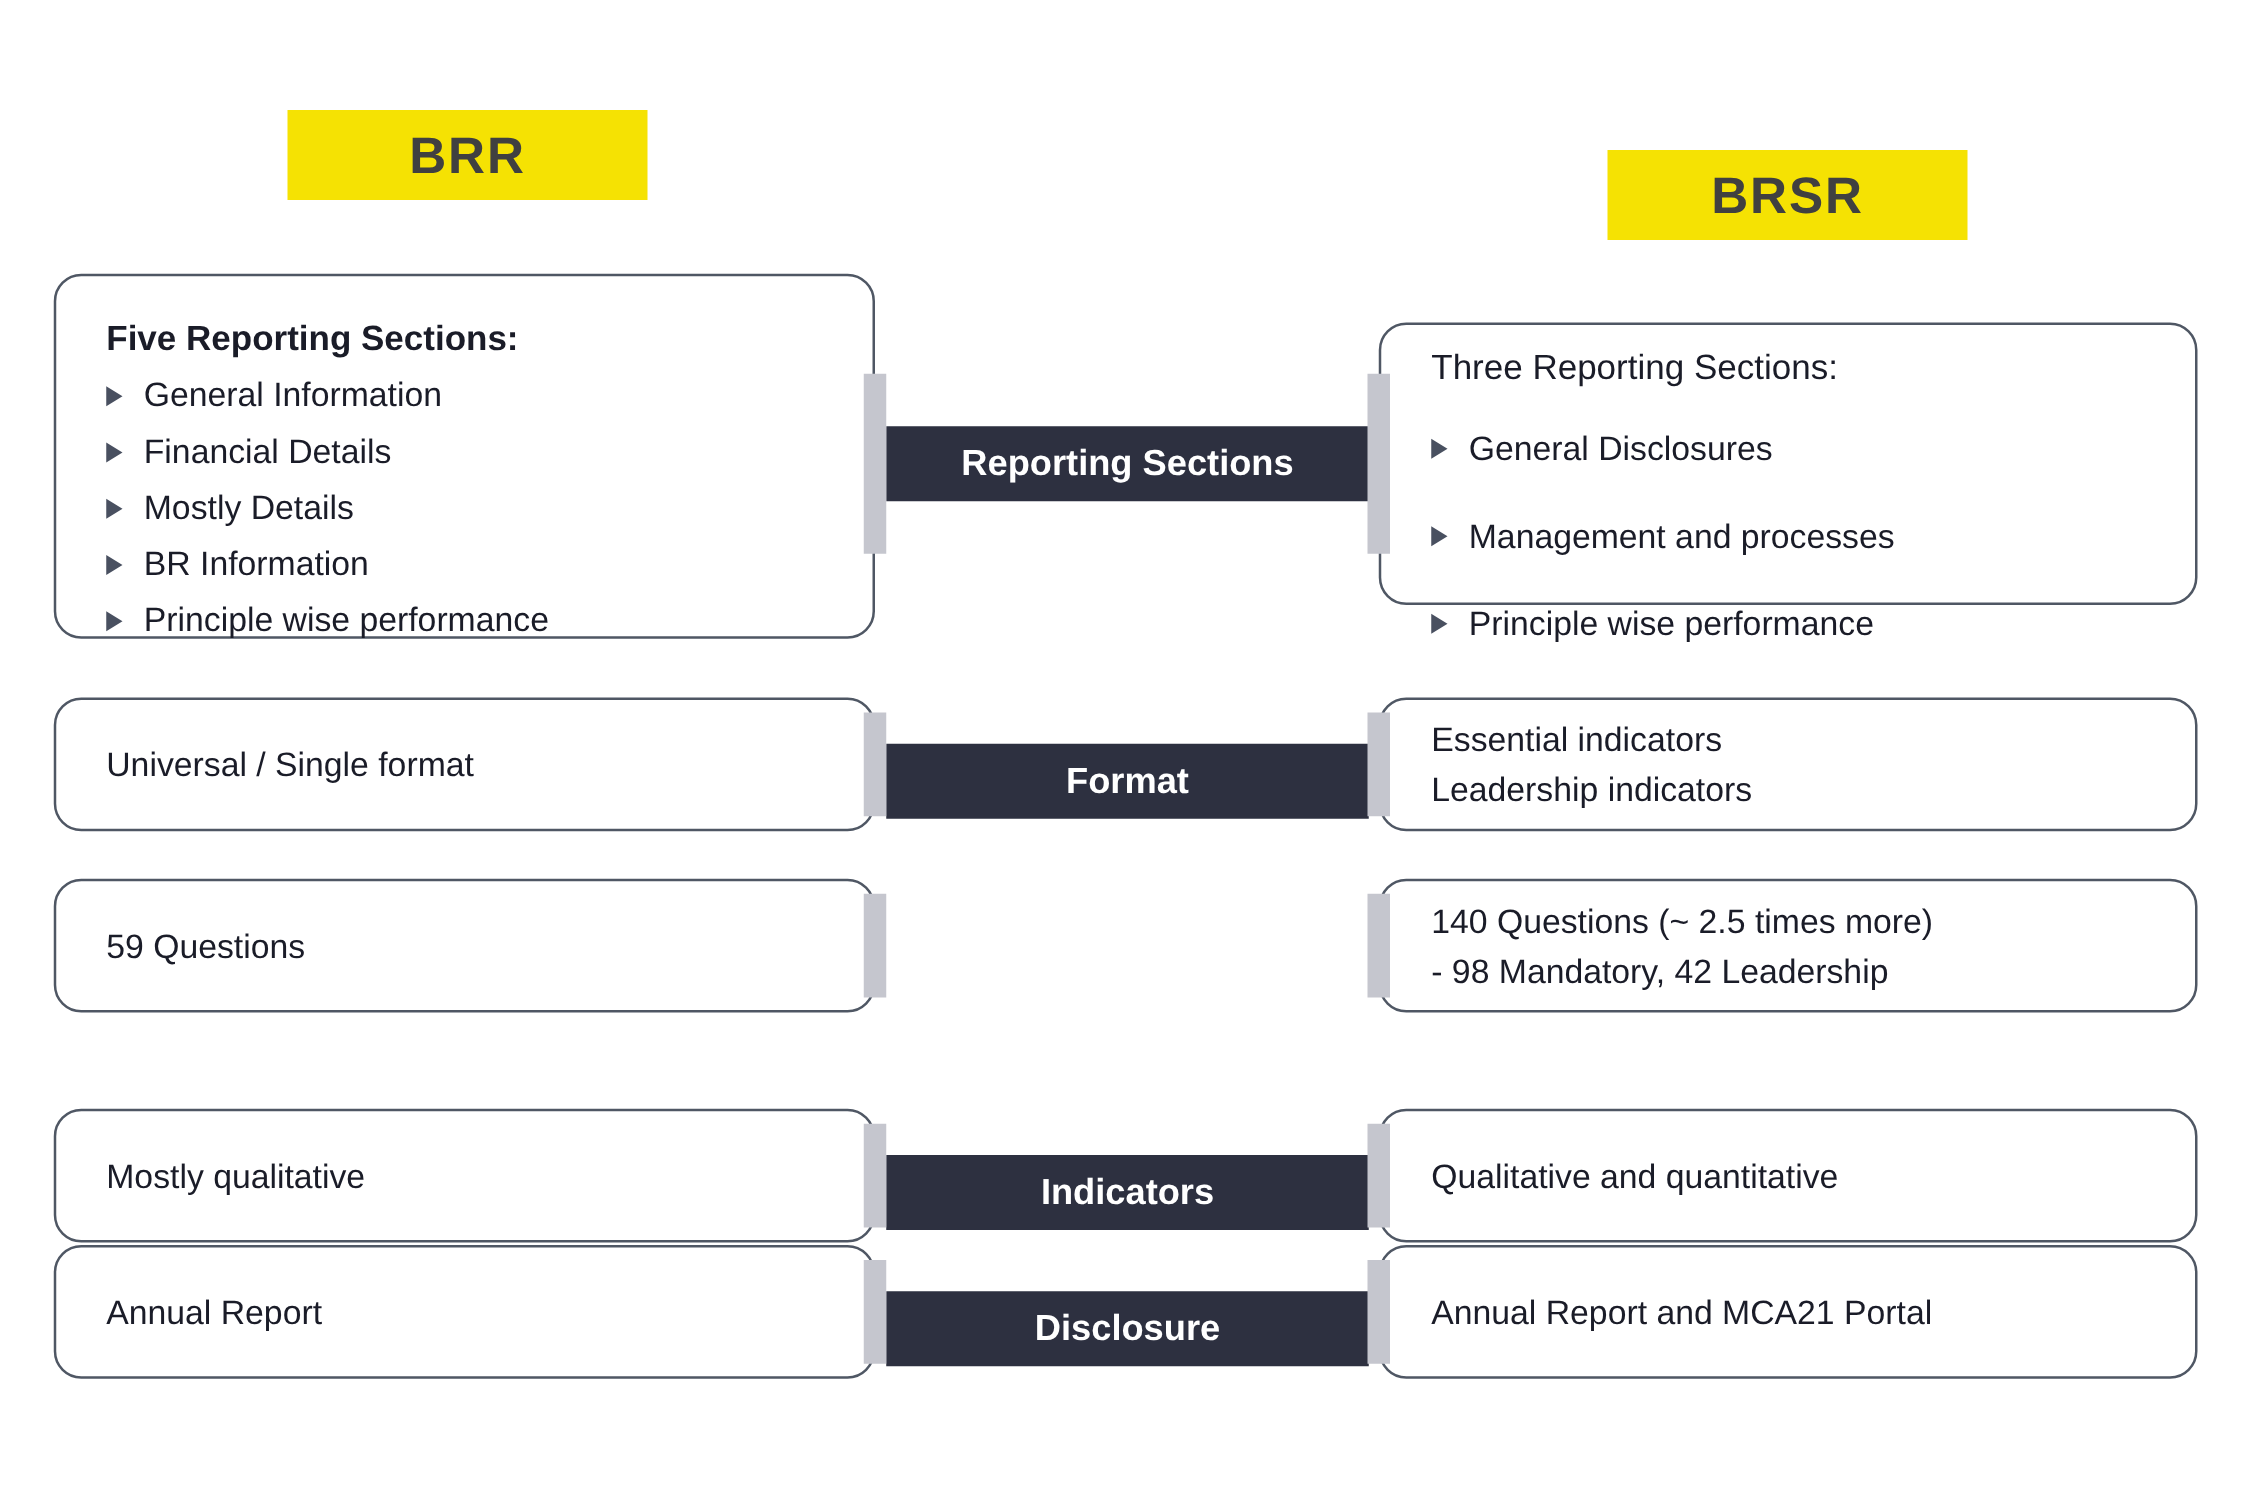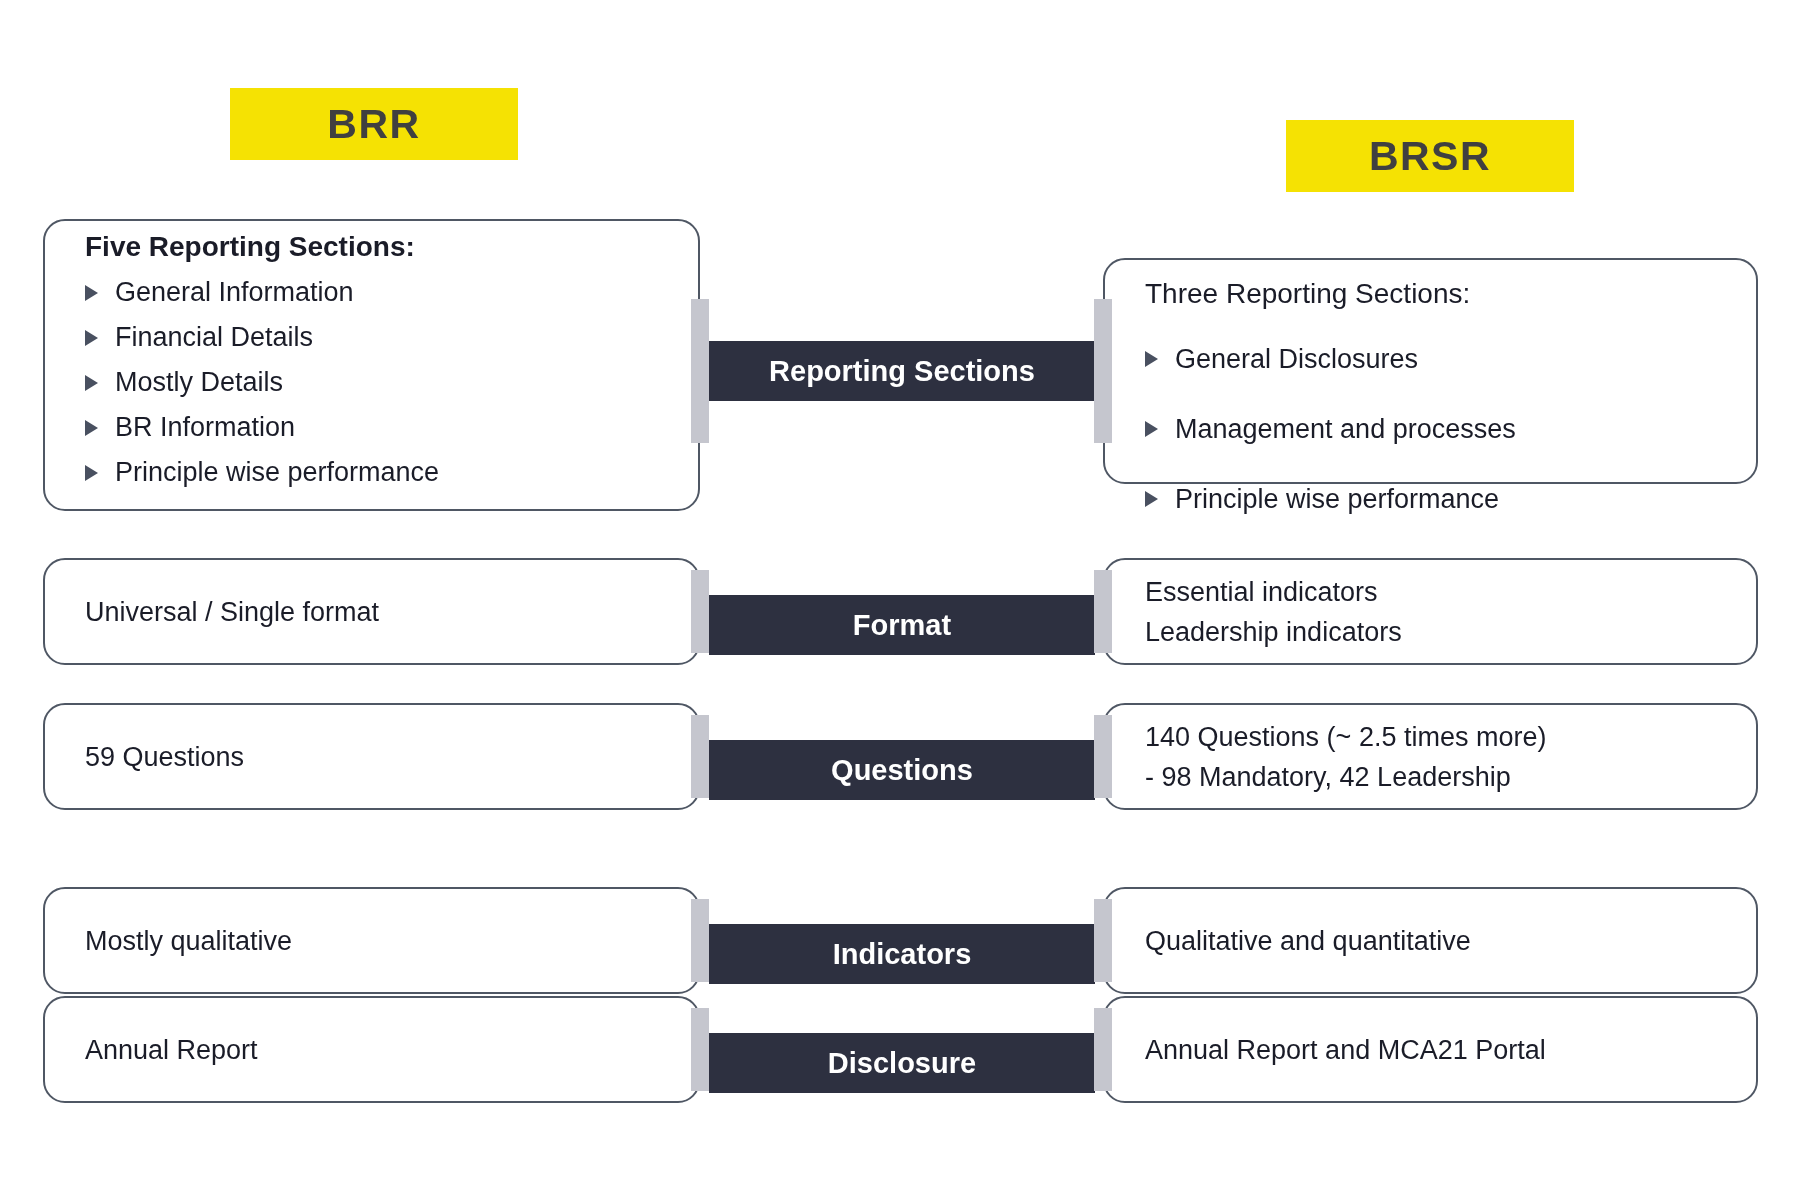--- a/index.html
+++ b/index.html
@@ -69,7 +69,7 @@
   .conn.r { left: 1094px; }
 
   
-  .r1-left  { top: 219px; height: 292px; padding: 8px 20px 0 40px; }
+  .r1-left  { top: 219px; height: 292px; padding: 32px 20px 0 40px; }
   .r1-right { top: 258px; height: 226px; padding: 16px 20px 0 40px; }
   .r1-bar   { top: 341px; }
   .r1-conn  { top: 299px; height: 144px; }

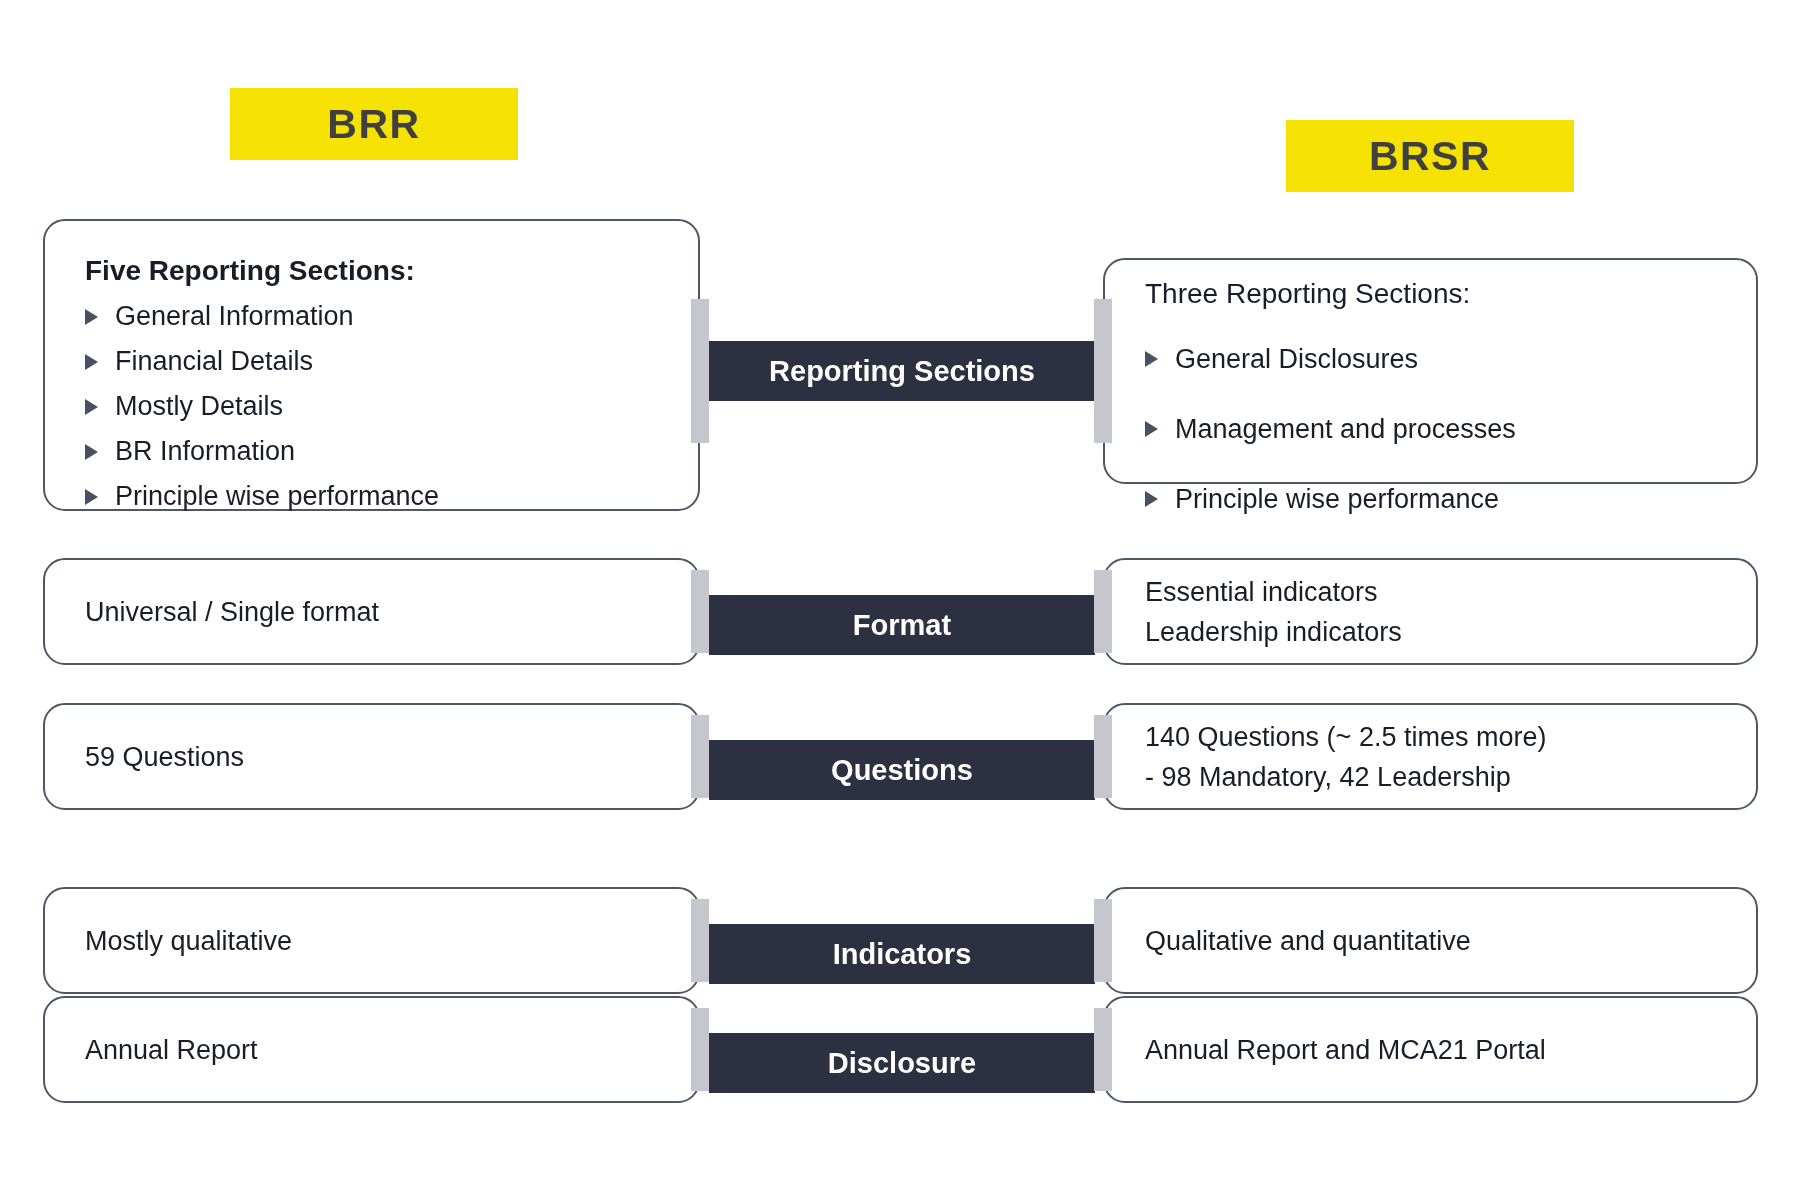--- a/index.html
+++ b/index.html
@@ -190,9 +190,6 @@
     <div>59 Questions</div>
   </div>
   <div class="conn l short r3"></div>
-  <div class="bar short r3">
-    <span>Questions</span>
-  </div>
   <div class="conn r short r3"></div>
   <div class="box rightcol shortbox r3">
     <div>140 Questions (~ 2.5 times more)</div>

